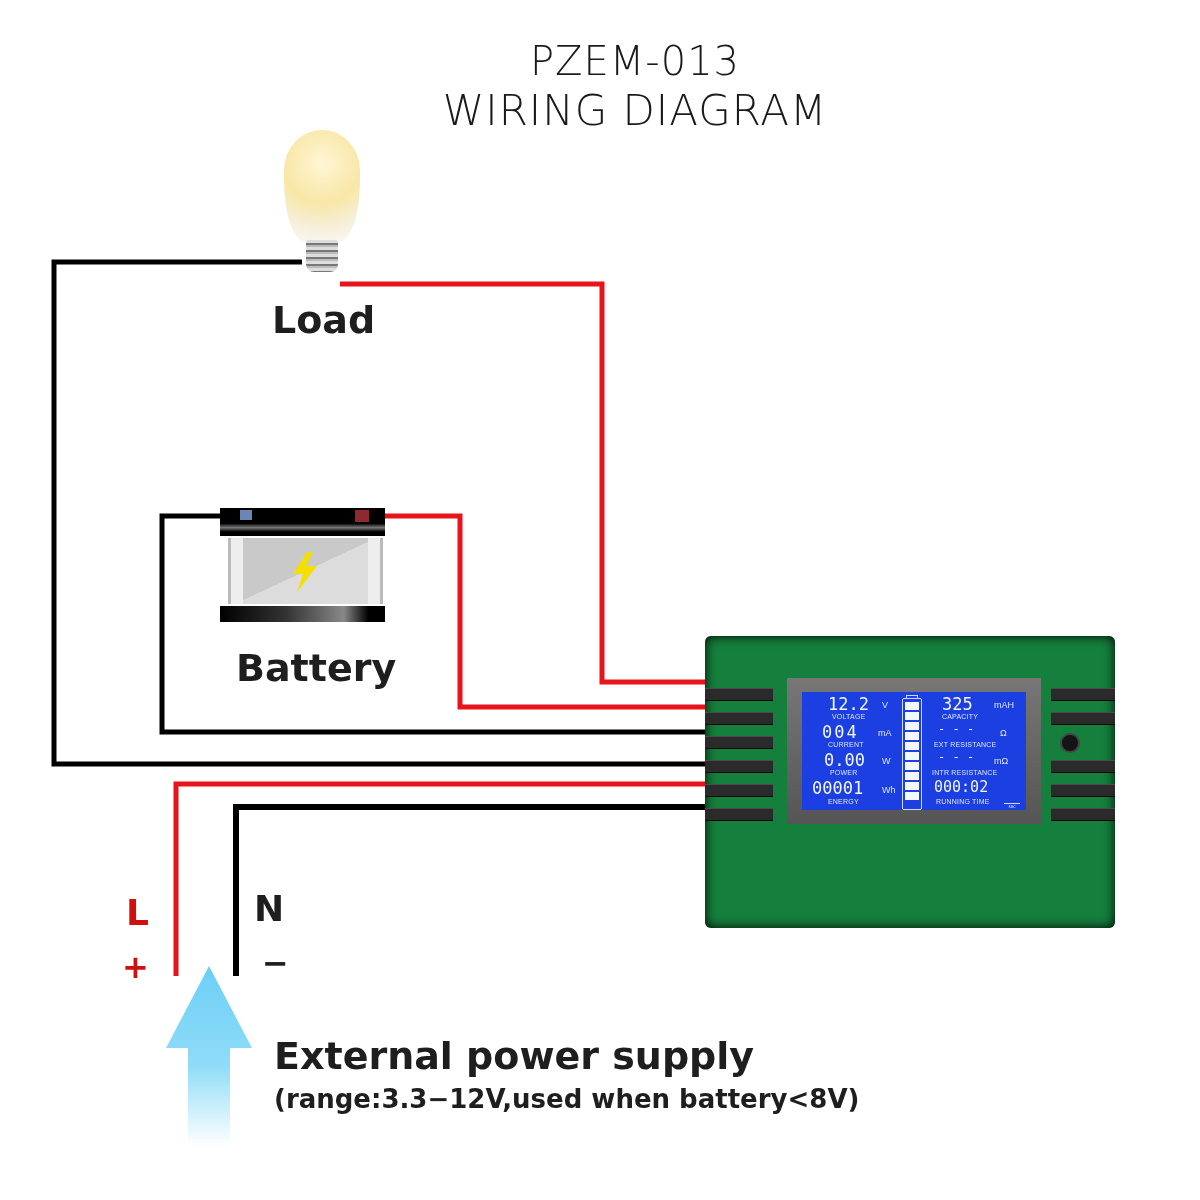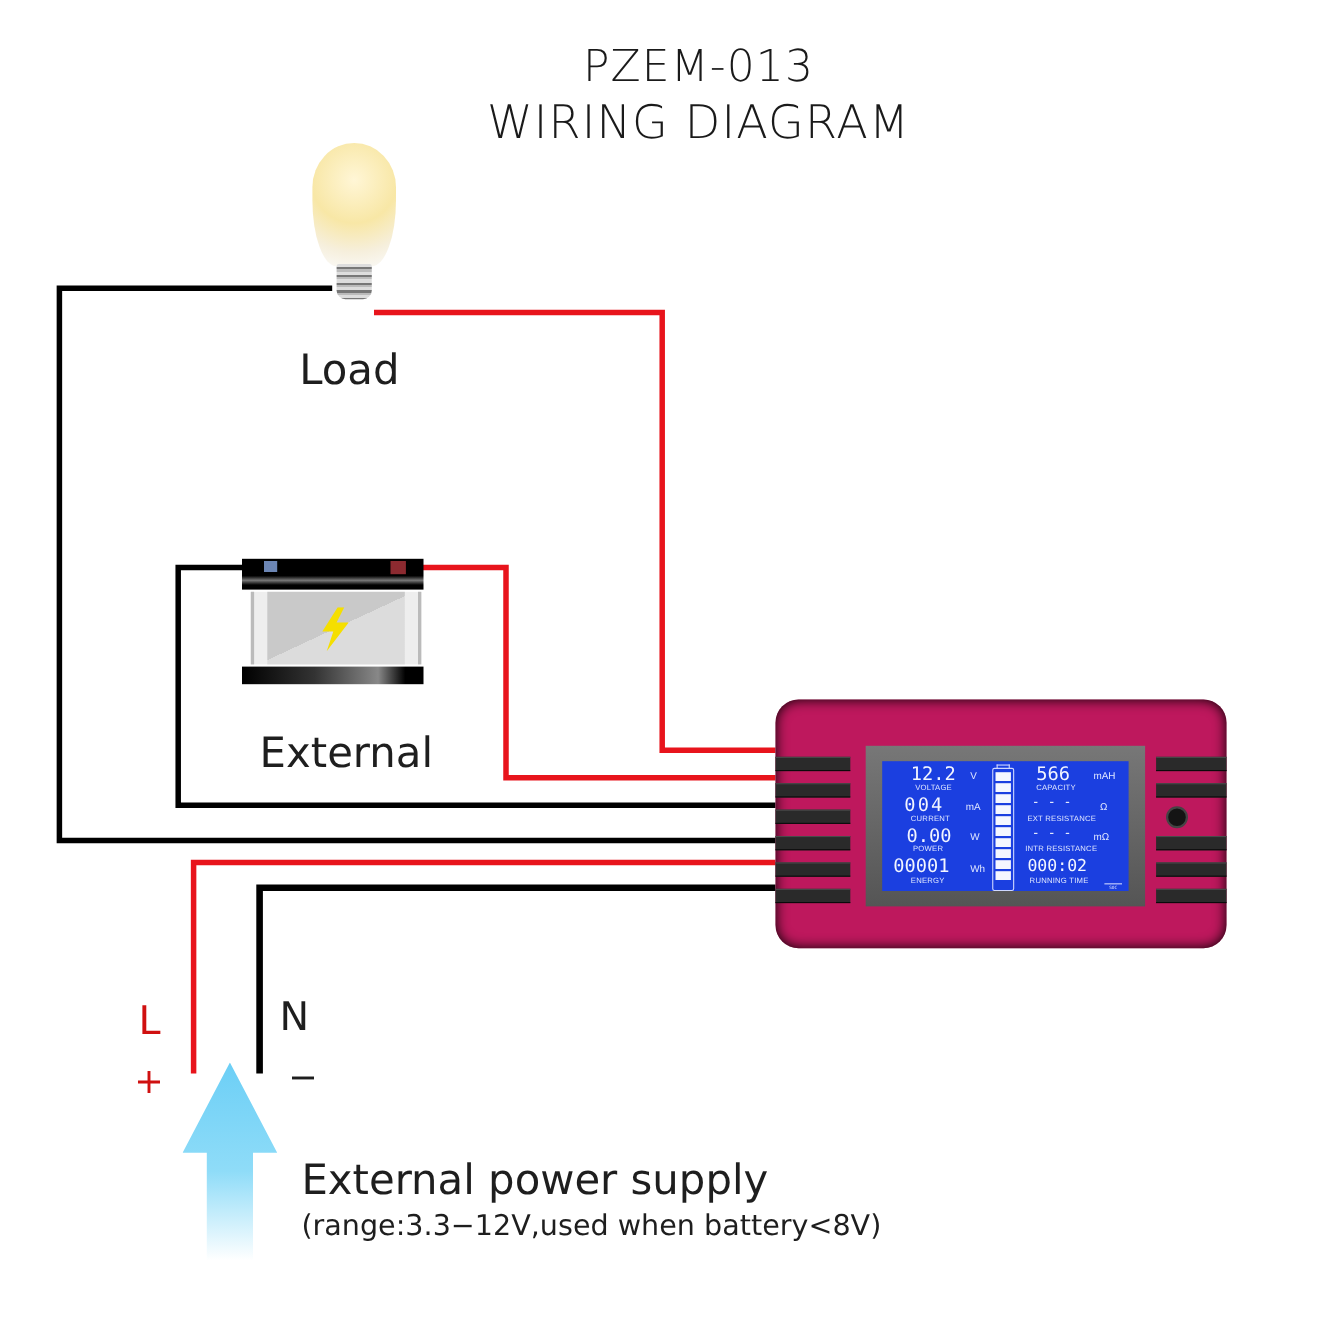--- a/index.html
+++ b/index.html
@@ -7,7 +7,7 @@
   .title { position:absolute; left:0; width:1270px; text-align:center; color:#1a1a1a; font-family:"DejaVu Sans", sans-serif; font-weight:200; letter-spacing:1px; }
   #t1 { top:38px; font-size:40px; }
   #t2 { top:86px; font-size:42px; }
-  .label { position:absolute; color:#1e1e1e; font-family:"DejaVu Sans", sans-serif; font-weight:400;margin-top:16px; }
+  .label { position:absolute; color:#1e1e1e; font-family:"DejaVu Sans", sans-serif; font-weight:700; }
   #load-label { left:272px; top:298px; font-size:38px; }
   #battery-label { left:236px; top:646px; font-size:38px; }
   #l-label { left:126px; top:892px; font-size:36px; color:#d01010; }

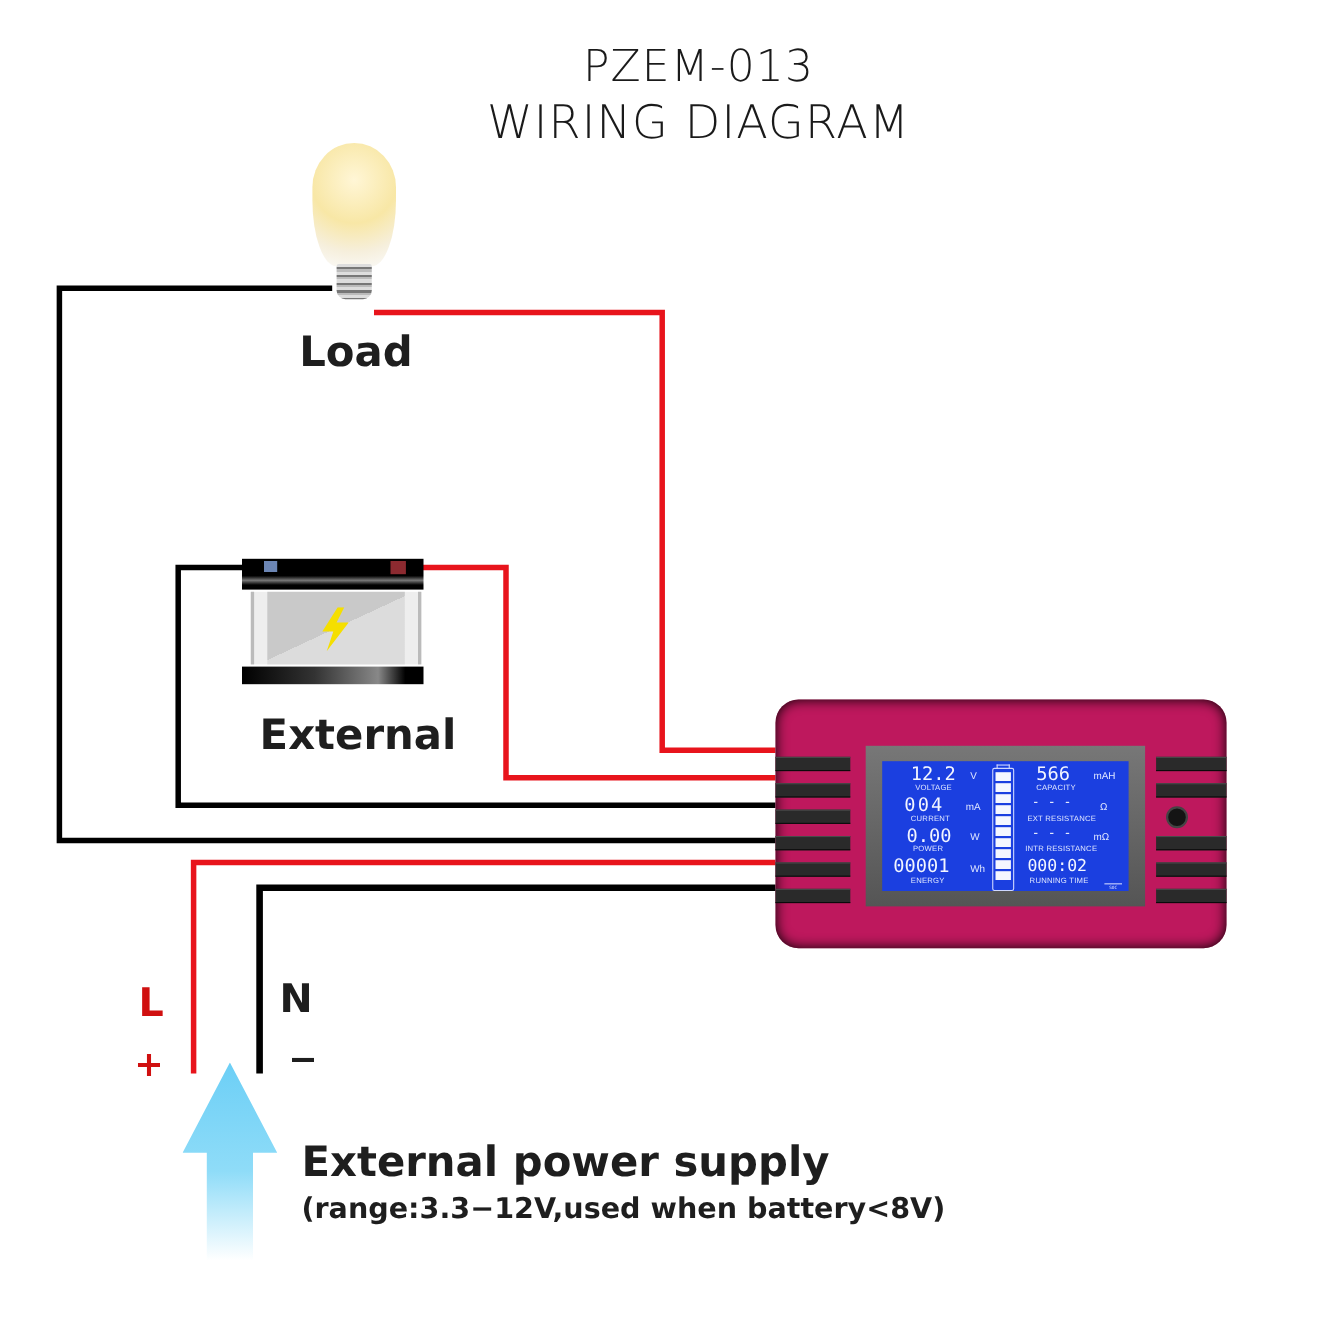--- a/index.html
+++ b/index.html
@@ -88,7 +88,7 @@
   </div>
   <div id="bat-bottom"></div>
 </div>
-<div class="label" id="battery-label">External</div>
+<div class="label" id="battery-label">Battery</div>
 
 <div id="meter">
   <div class="vent" style="left:0;top:52px;width:68px"></div>

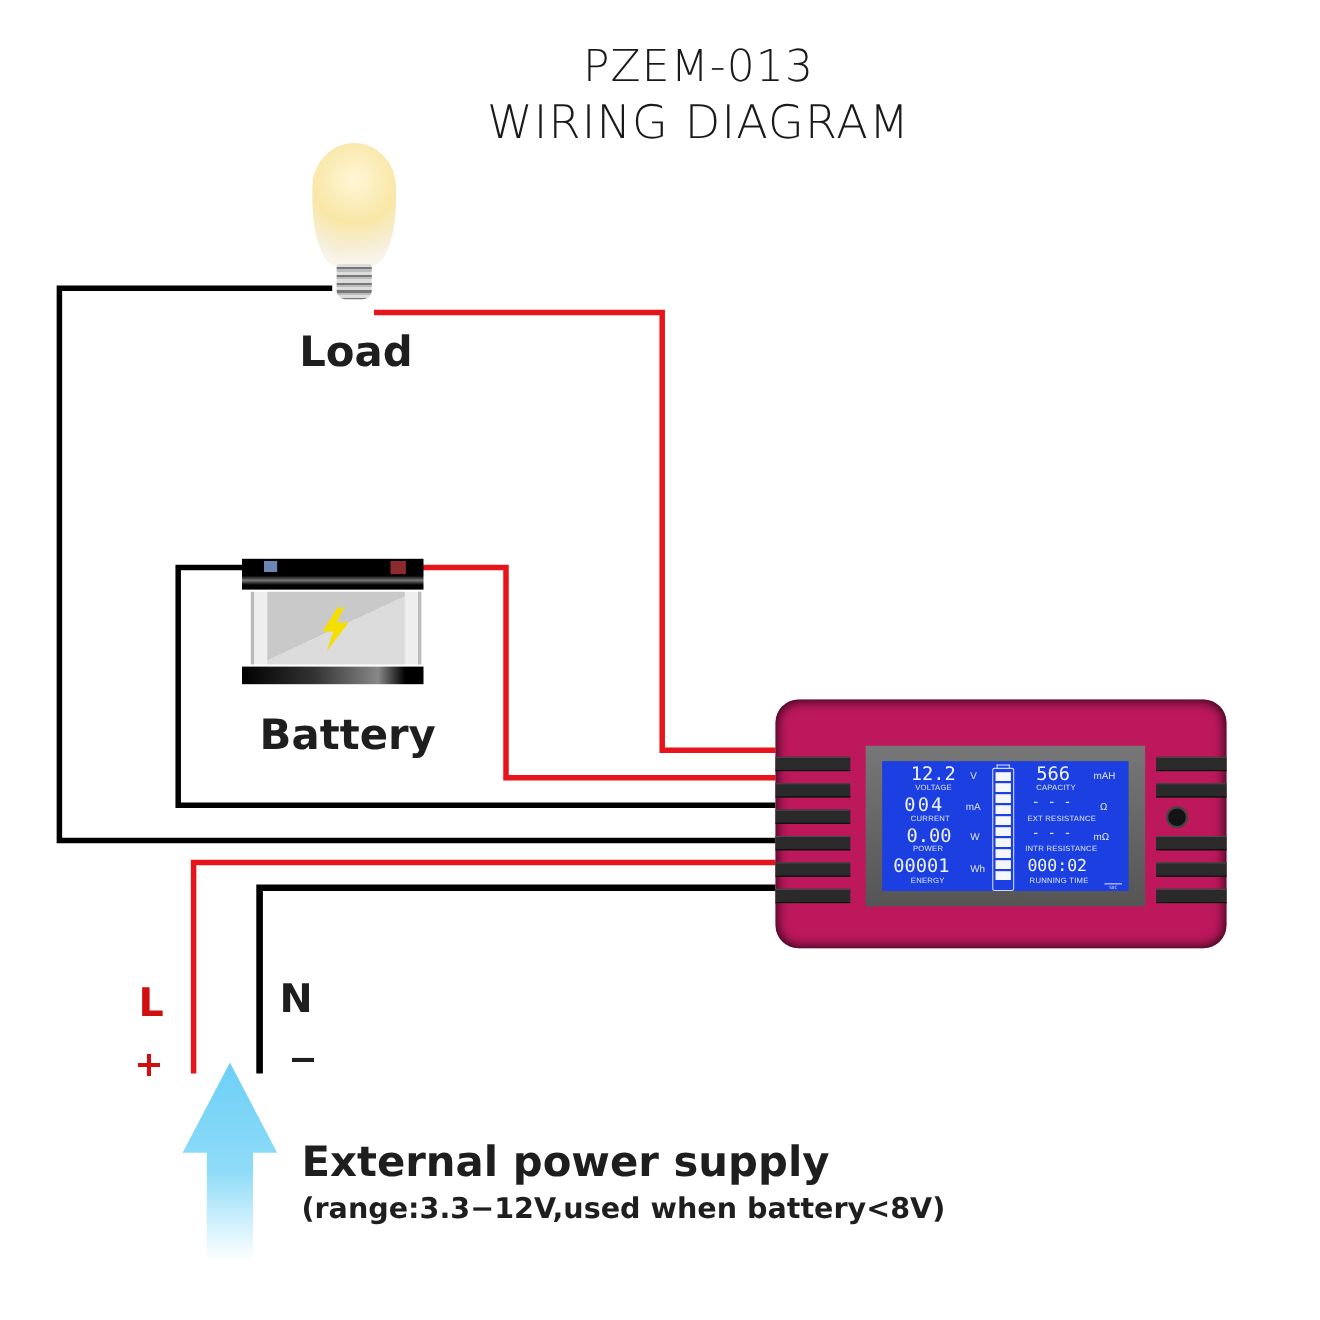--- a/index.html
+++ b/index.html
@@ -19,7 +19,7 @@
   svg.wires { position:absolute; left:0; top:0; }
 
   
-  #meter { position:absolute; left:705px; top:636px; width:410px; height:226px; background:#be185d; border-radius:21px; box-shadow: inset 0 0 12px #000; }
+  #meter { position:absolute; left:705px; top:636px; width:410px; height:292px; background:#15803d; border-radius:6px; box-shadow: inset 0 0 12px #000; }
   .vent { position:absolute; height:11px; background:#2a2a2a; border-top:1px solid #4a4a4a; border-bottom:1px solid #0a0a0a; }
   #bezel-inner { position:absolute; left:82px; top:42px; width:254px; height:146px; background:linear-gradient(180deg,#777 0%,#555 100%); }
   #lcd { position:absolute; left:97px; top:56px; width:224px; height:118px; background:#1b3fe0; color:#e8eeff; font-family:"DejaVu Sans Mono", monospace; }

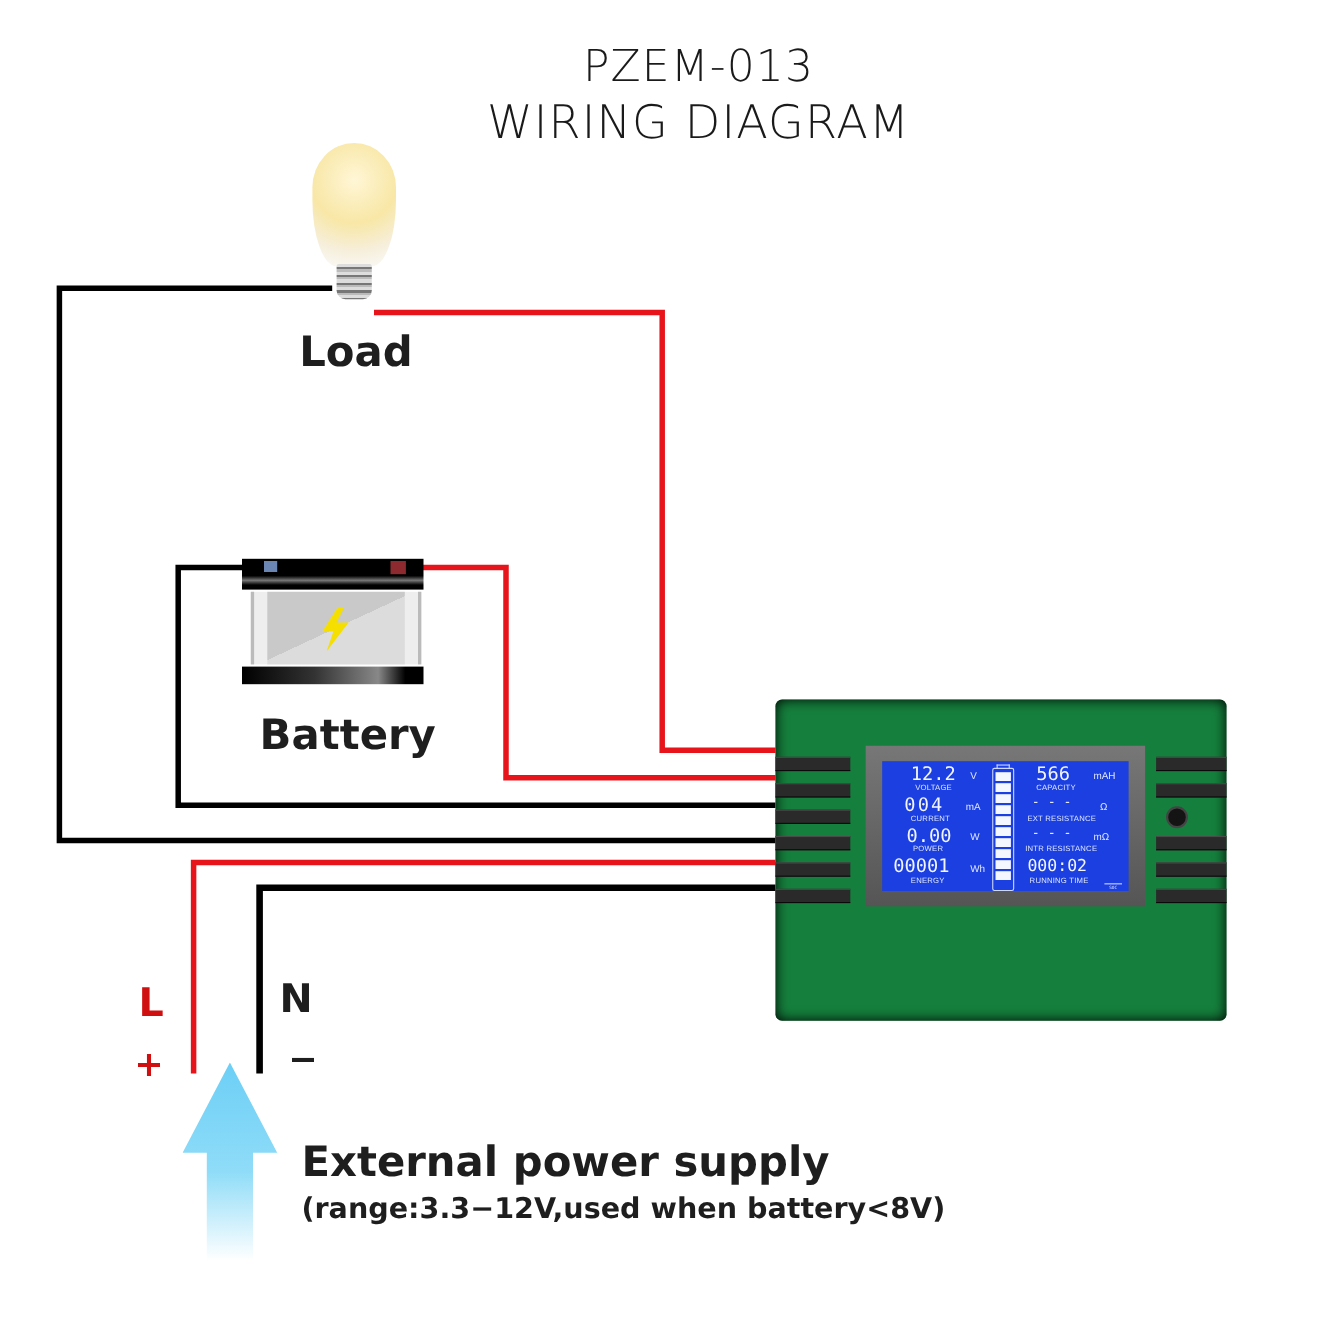--- a/index.html
+++ b/index.html
@@ -138,7 +138,7 @@
       <div id="soc-label">SOC</div>
     </div>
 
-    <div class="lcd-val" style="left:140px;top:2px;font-size:17px">566</div>
+    <div class="lcd-val" style="left:140px;top:2px;font-size:17px">325</div>
     <div class="lcd-unit" style="left:192px;top:8px">mAH</div>
     <div class="lcd-cap" style="left:140px;top:21px">CAPACITY</div>
 

